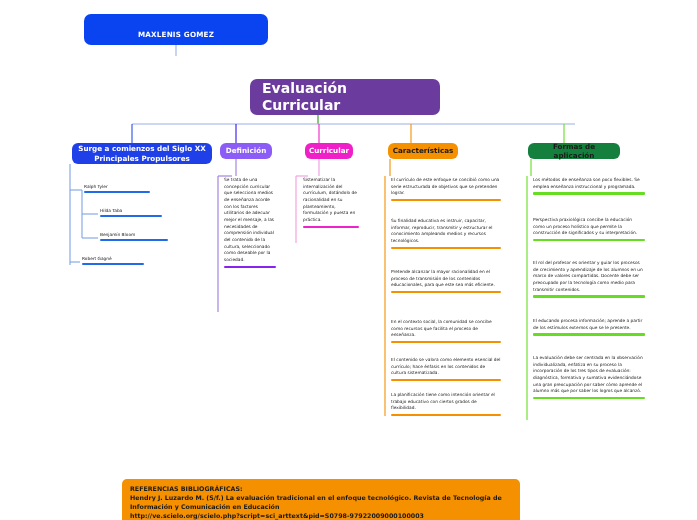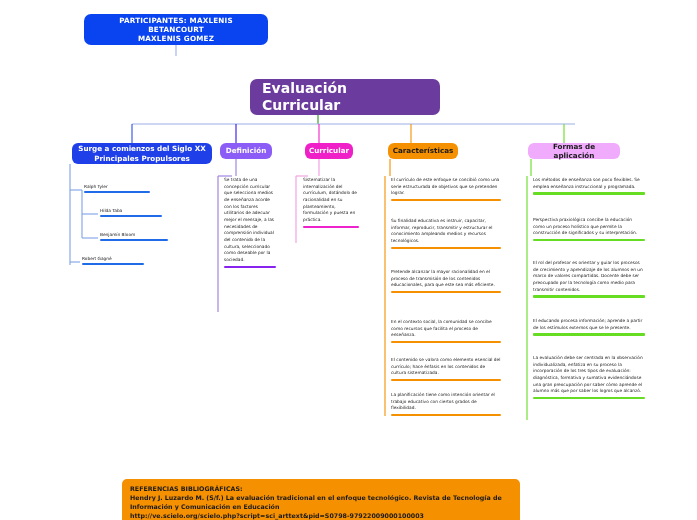--- a/index.html
+++ b/index.html
@@ -185,7 +185,7 @@
 
   <div class="node" id="participantes">
     <span>
-      <span>PARTICIPANTES: MAXLENIS BETANCOURT</span><br>
+      <br>
       <span>MAXLENIS GOMEZ</span>
     </span>
   </div>

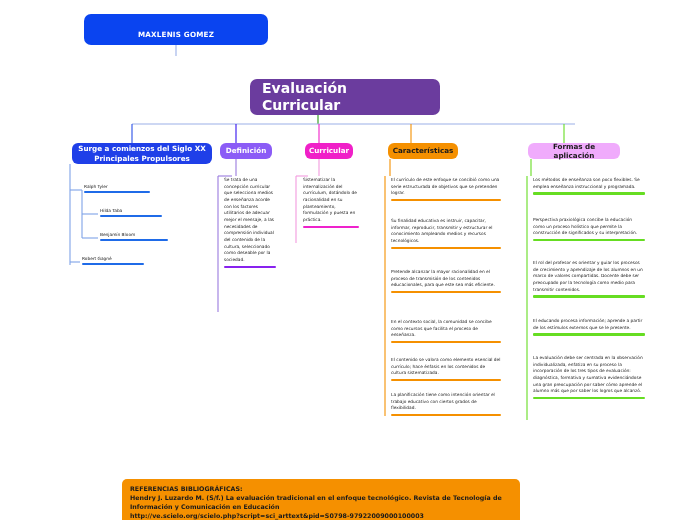--- a/index.html
+++ b/index.html
@@ -74,7 +74,7 @@
   #head-def   { left: 210px; top: 143px; width: 52px;  height: 16px; background: #8b5cf6; }
   #head-obj   { left: 295px; top: 143px; width: 48px;  height: 16px; background: #F020C8; }
   #head-car   { left: 378px; top: 143px; width: 70px;  height: 16px; background: #F59000; color:#1a1a1a; }
-  #head-formas{ left: 518px; top: 143px; width: 92px;  height: 16px; background: #f0abfc; color:#1a1a1a; }
+  #head-formas{ left: 518px; top: 143px; width: 92px;  height: 16px; background: #15803d; color:#1a1a1a; }
 
   
   .leaf {

